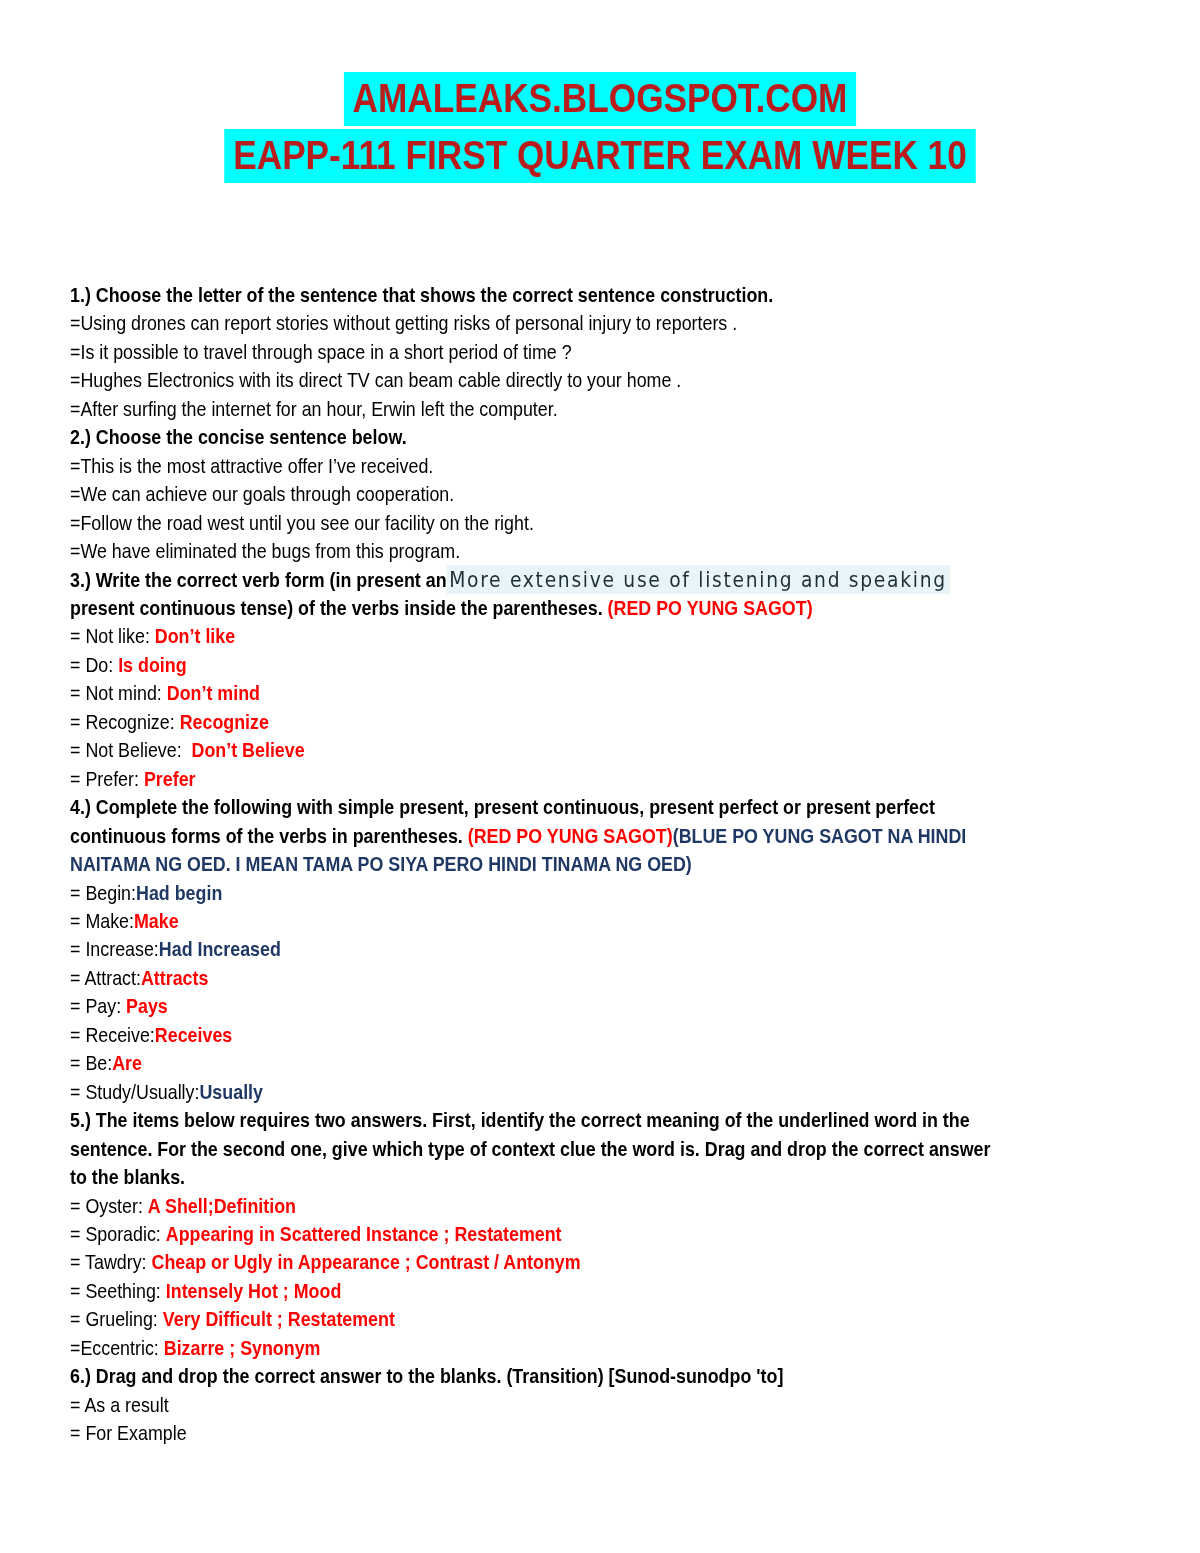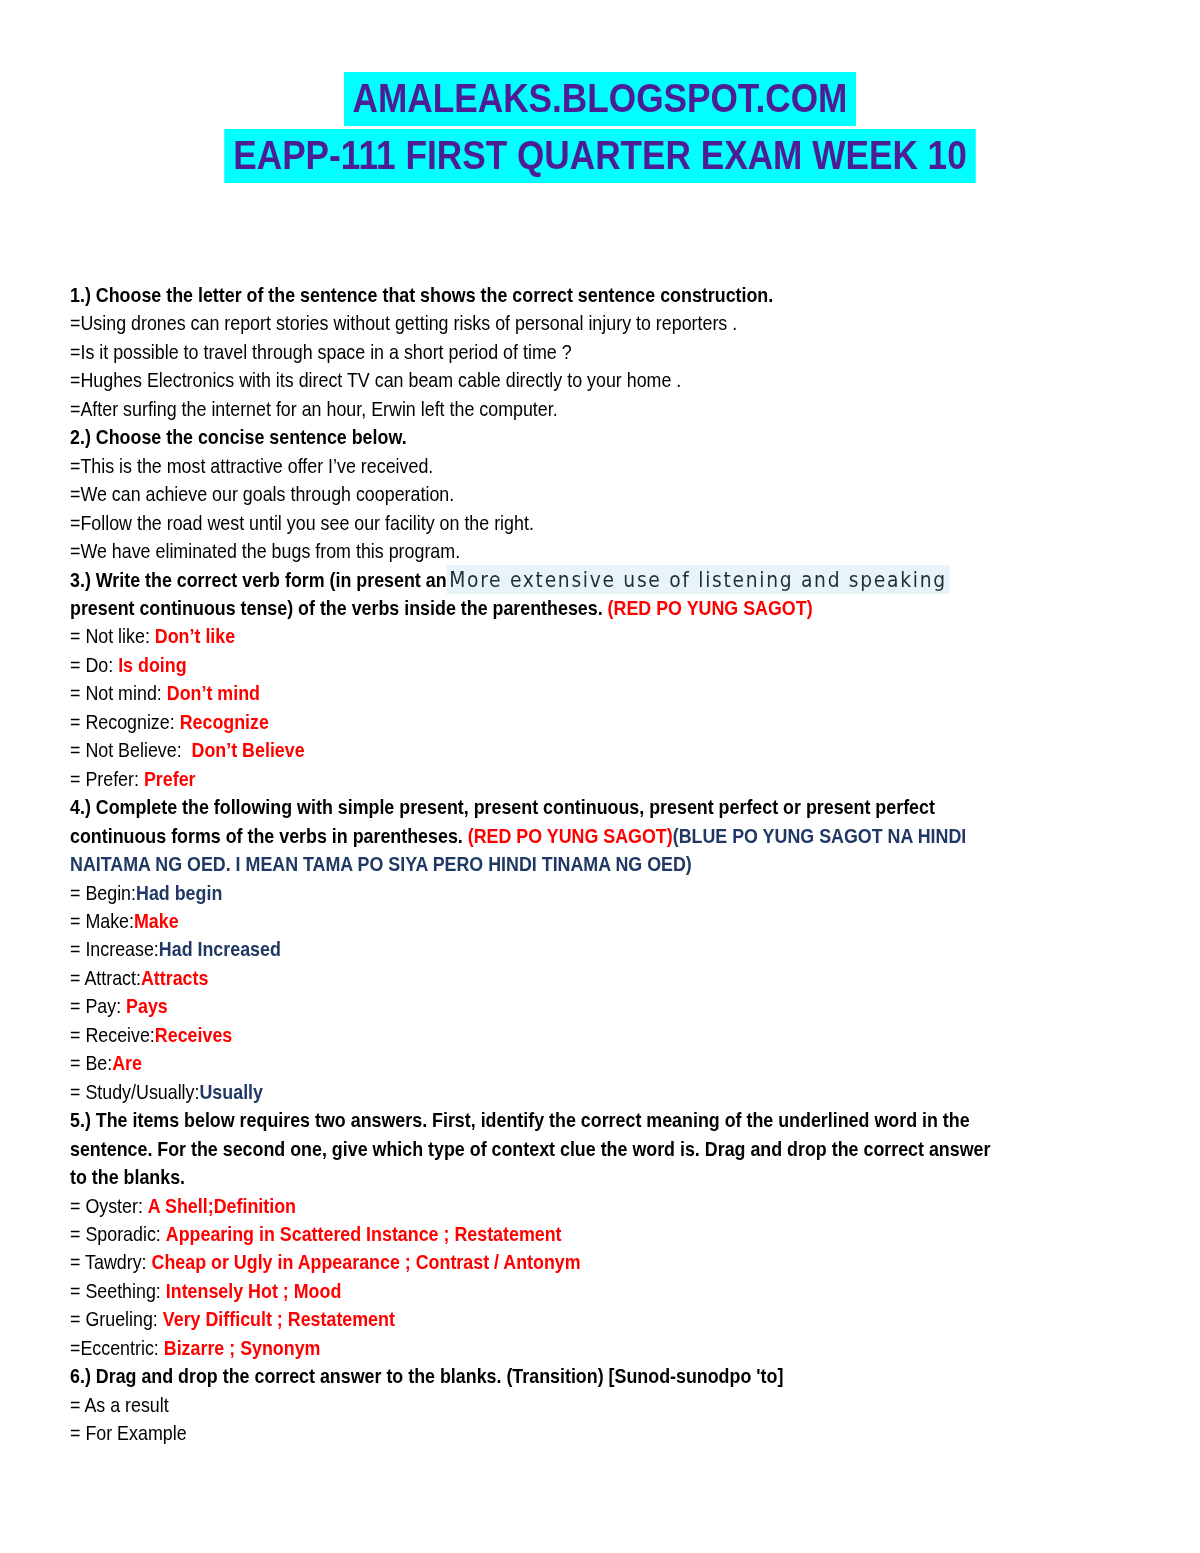--- a/index.html
+++ b/index.html
@@ -28,7 +28,7 @@
     font-weight: bold;
     font-size: 40px;
     line-height: 57px;
-    color: #4c1d95;
+    color: #b91c1c;
   }
   .t-line {
     transform: scaleX(0.88);

